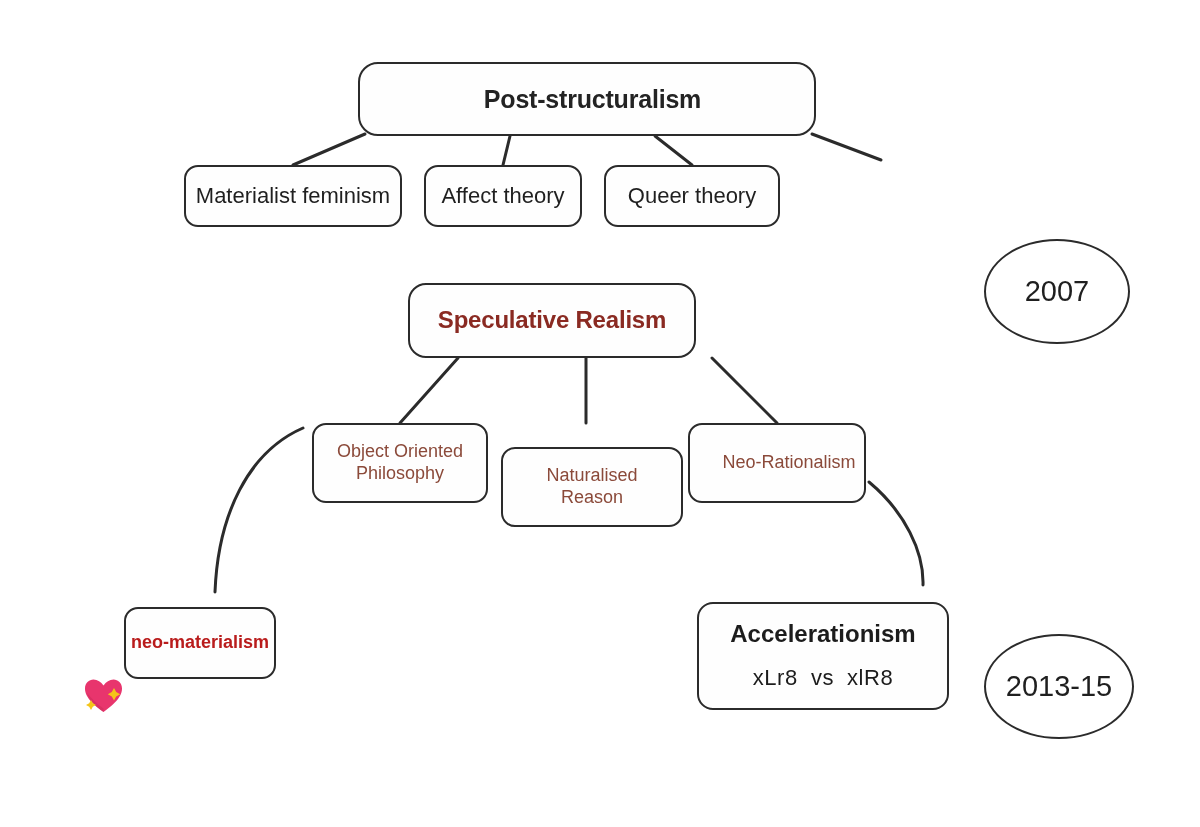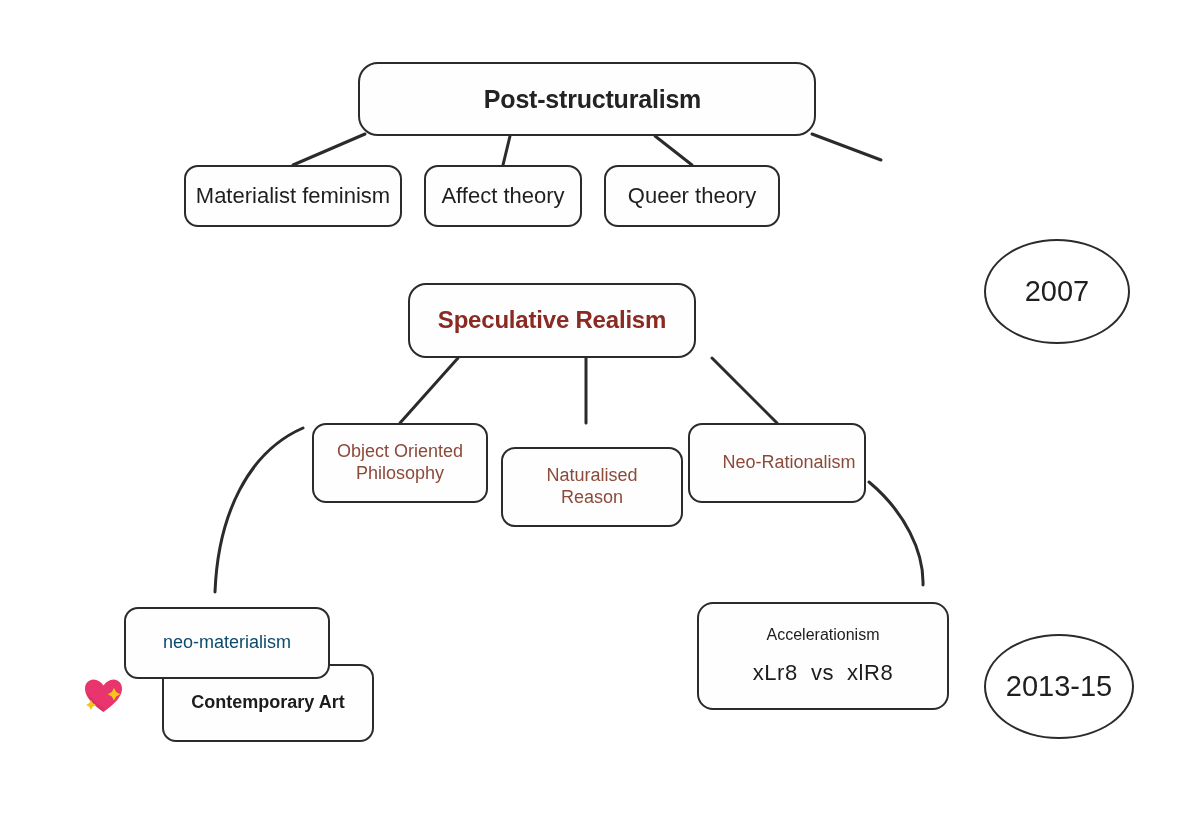--- a/index.html
+++ b/index.html
@@ -87,8 +87,8 @@
   .n-s2 { left: 688px; top: 423px; width: 178px; padding-left: 24px; }
 
   .n-neomat {
-    left: 124px; top: 607px; width: 206px; height: 72px;
-    font-size: 18px; font-weight: normal; color: #0c4a6e;
+    left: 124px; top: 607px; width: 152px; height: 72px;
+    font-size: 18px; font-weight: bold; color: #b91c1c;
     z-index: 5;
   }
   .n-contart {

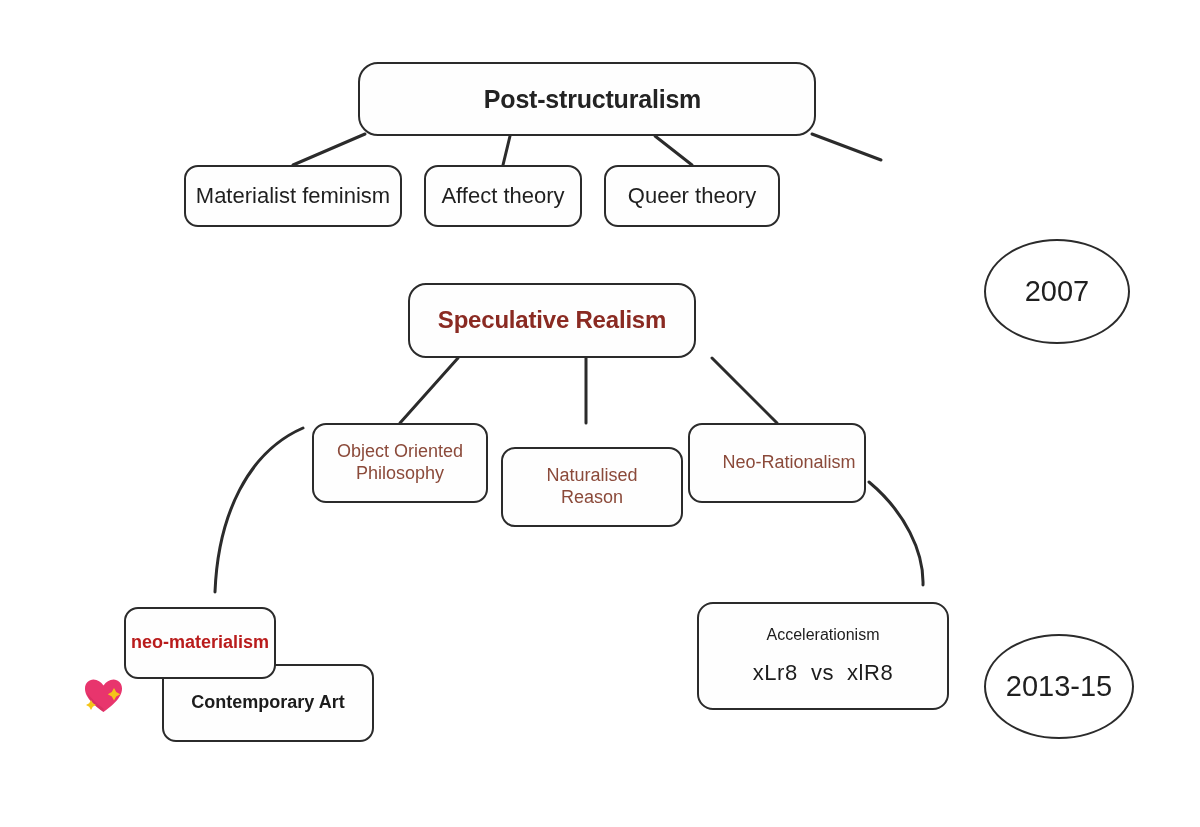--- a/index.html
+++ b/index.html
@@ -102,7 +102,7 @@
     font-size: 18px; color: #1c1c1c;
     gap: 16px;
   }
-  .n-accel .title { font-weight: normal; font-size: 16px; }
+  .n-accel .title { font-weight: bold; font-size: 24px; }
   .n-accel .sub   { font-weight: normal; font-size: 22px; letter-spacing: 0.5px; }
 
   .ellipse {

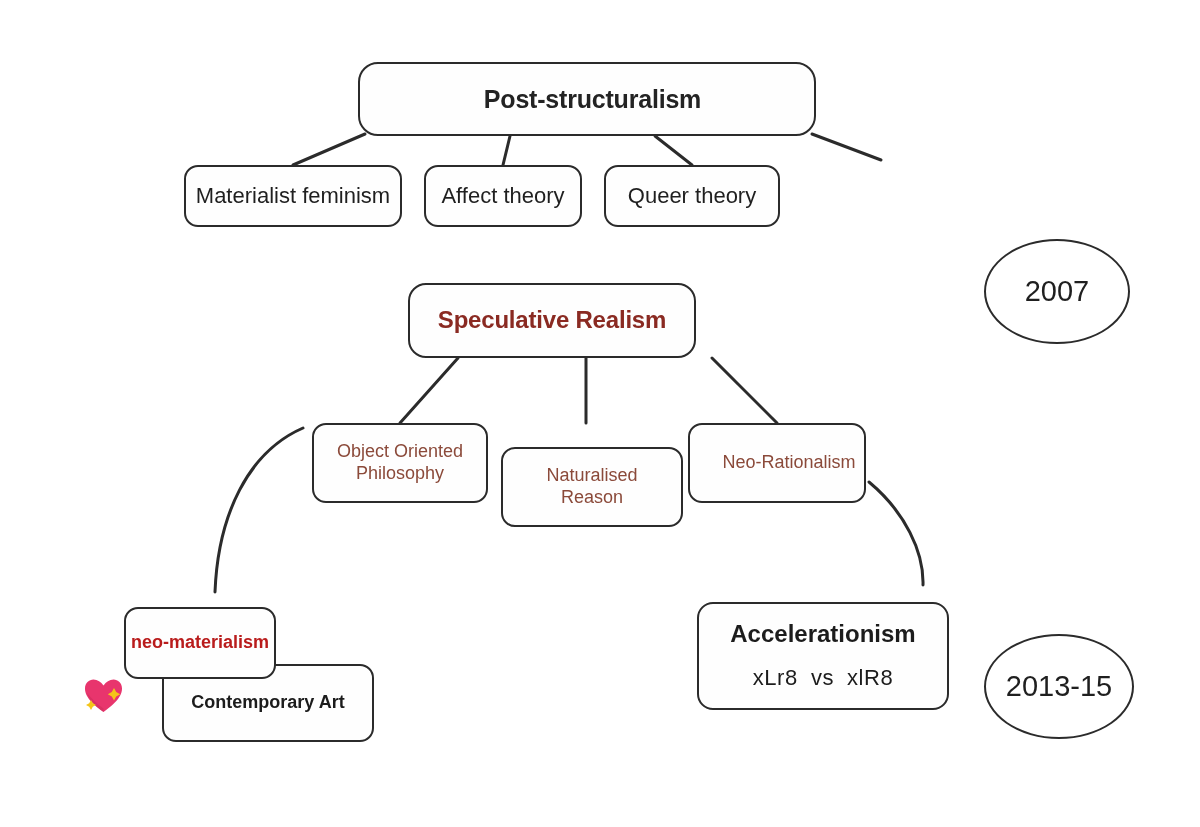--- a/index.html
+++ b/index.html
@@ -185,9 +185,6 @@
     <span class="line">Neo-Rationalism</span>
   </div>
 
-  <div class="node n-contart">
-    <span class="line">Contemporary Art</span>
-  </div>
   <div class="node n-neomat">
     <span class="line">neo-materialism</span>
   </div>

